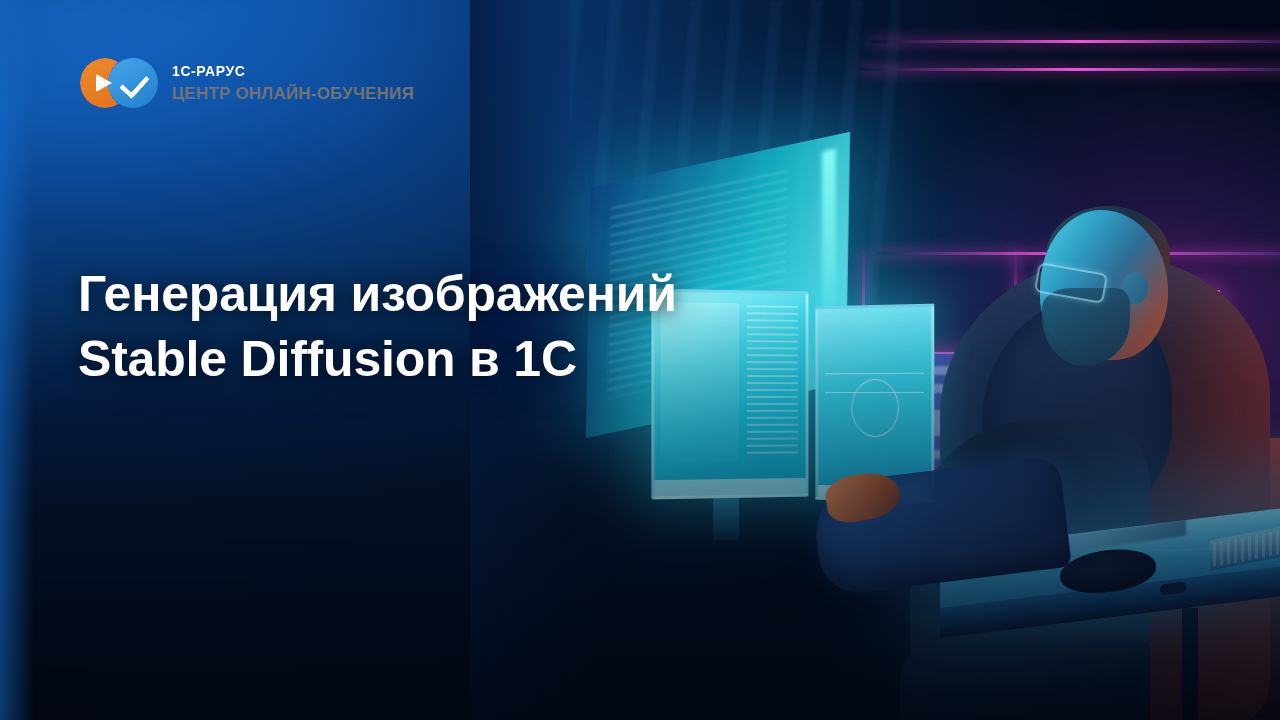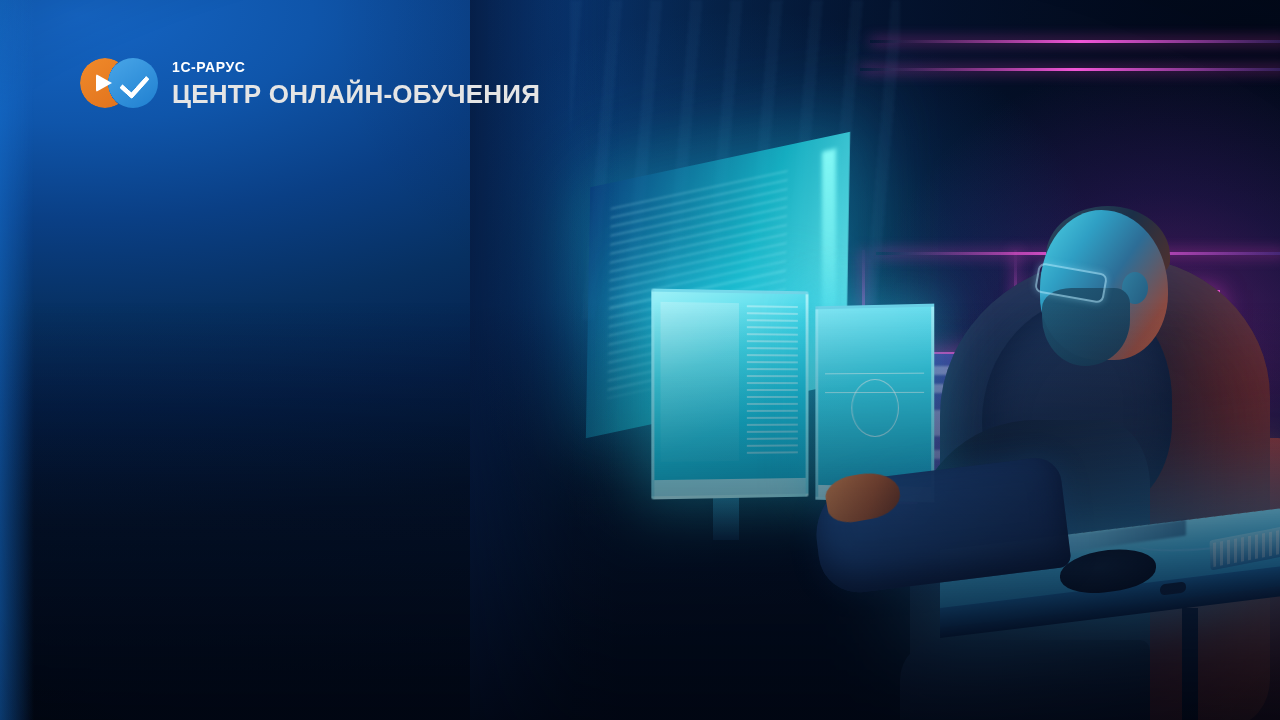--- a/index.html
+++ b/index.html
@@ -414,8 +414,8 @@
     margin-bottom: 7px;
   }
   .logo-sub {
-    color: #e5e5e5;
-    font-size: 26px;
+    color: #737373;
+    font-size: 17px;
     font-weight: bold;
     letter-spacing: 0.2px;
   }

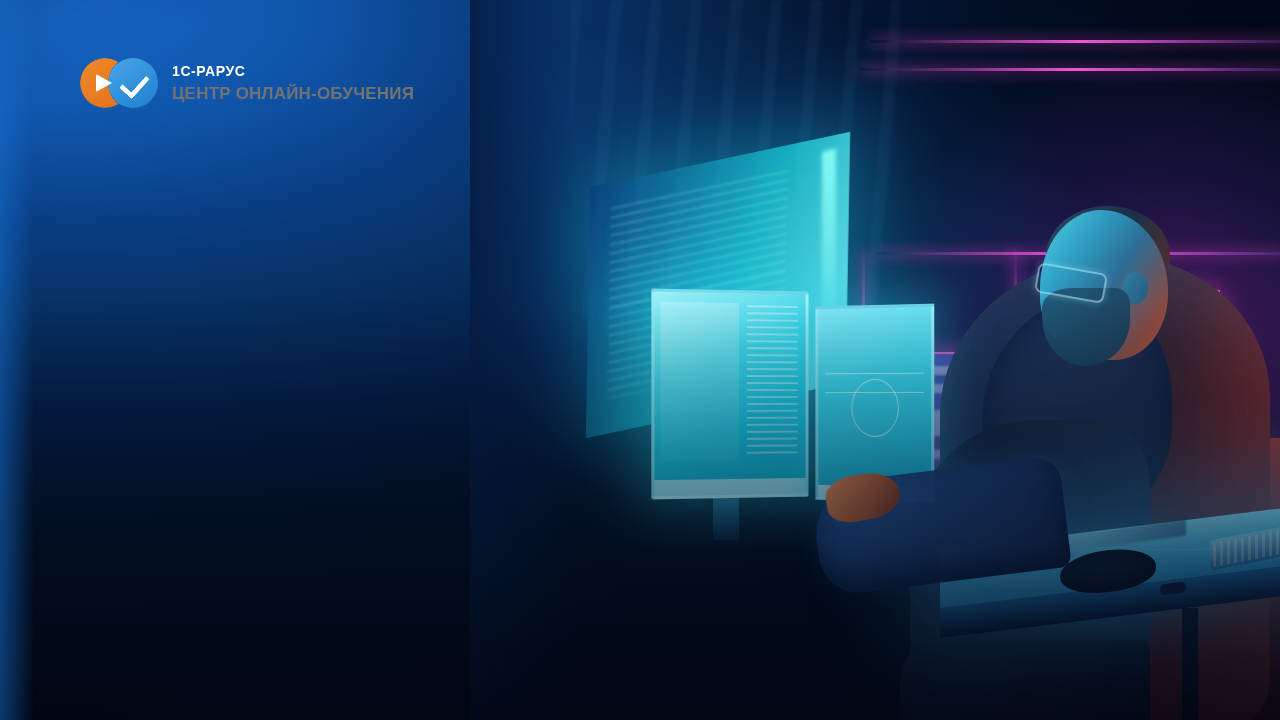--- a/index.html
+++ b/index.html
@@ -529,6 +529,7 @@
   </div>
 
   <div class="title">
+    <div class="title-line">Генерация изображений</div>
   </div>
 
 </div>

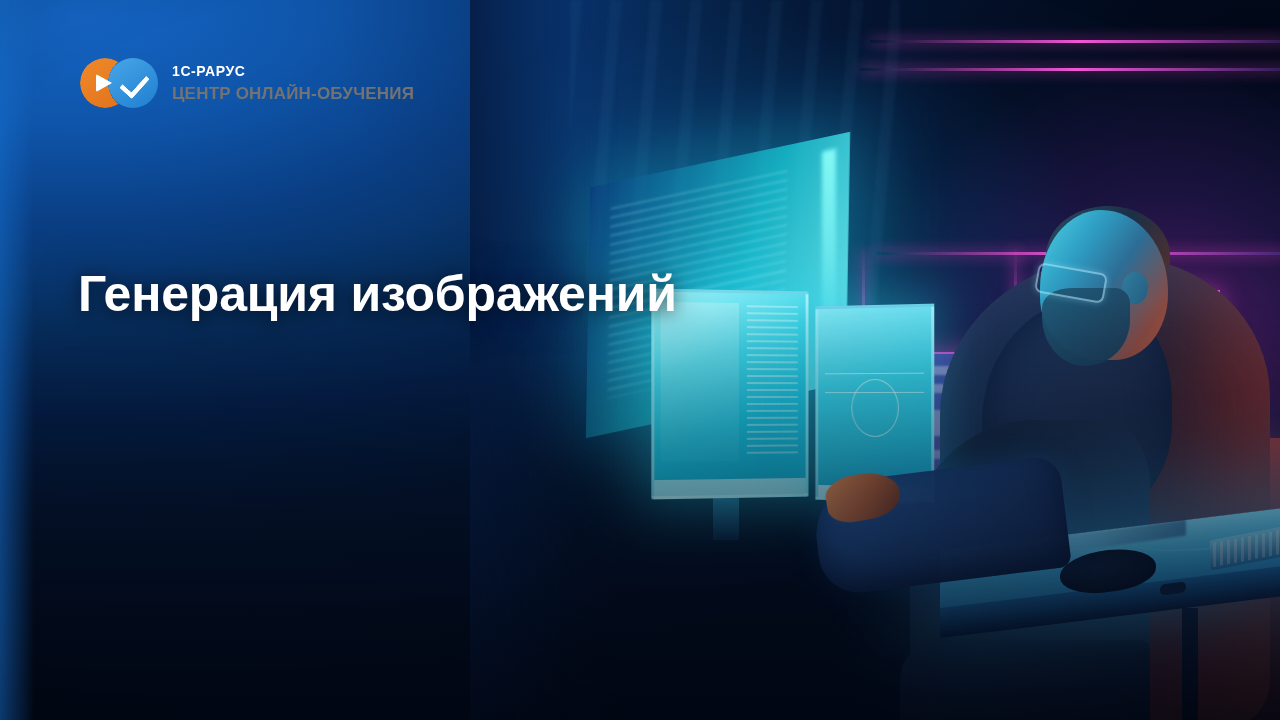--- a/index.html
+++ b/index.html
@@ -530,6 +530,7 @@
 
   <div class="title">
     <div class="title-line">Генерация изображений</div>
+    <div class="title-line">Stable Diffusion в 1С</div>
   </div>
 
 </div>

